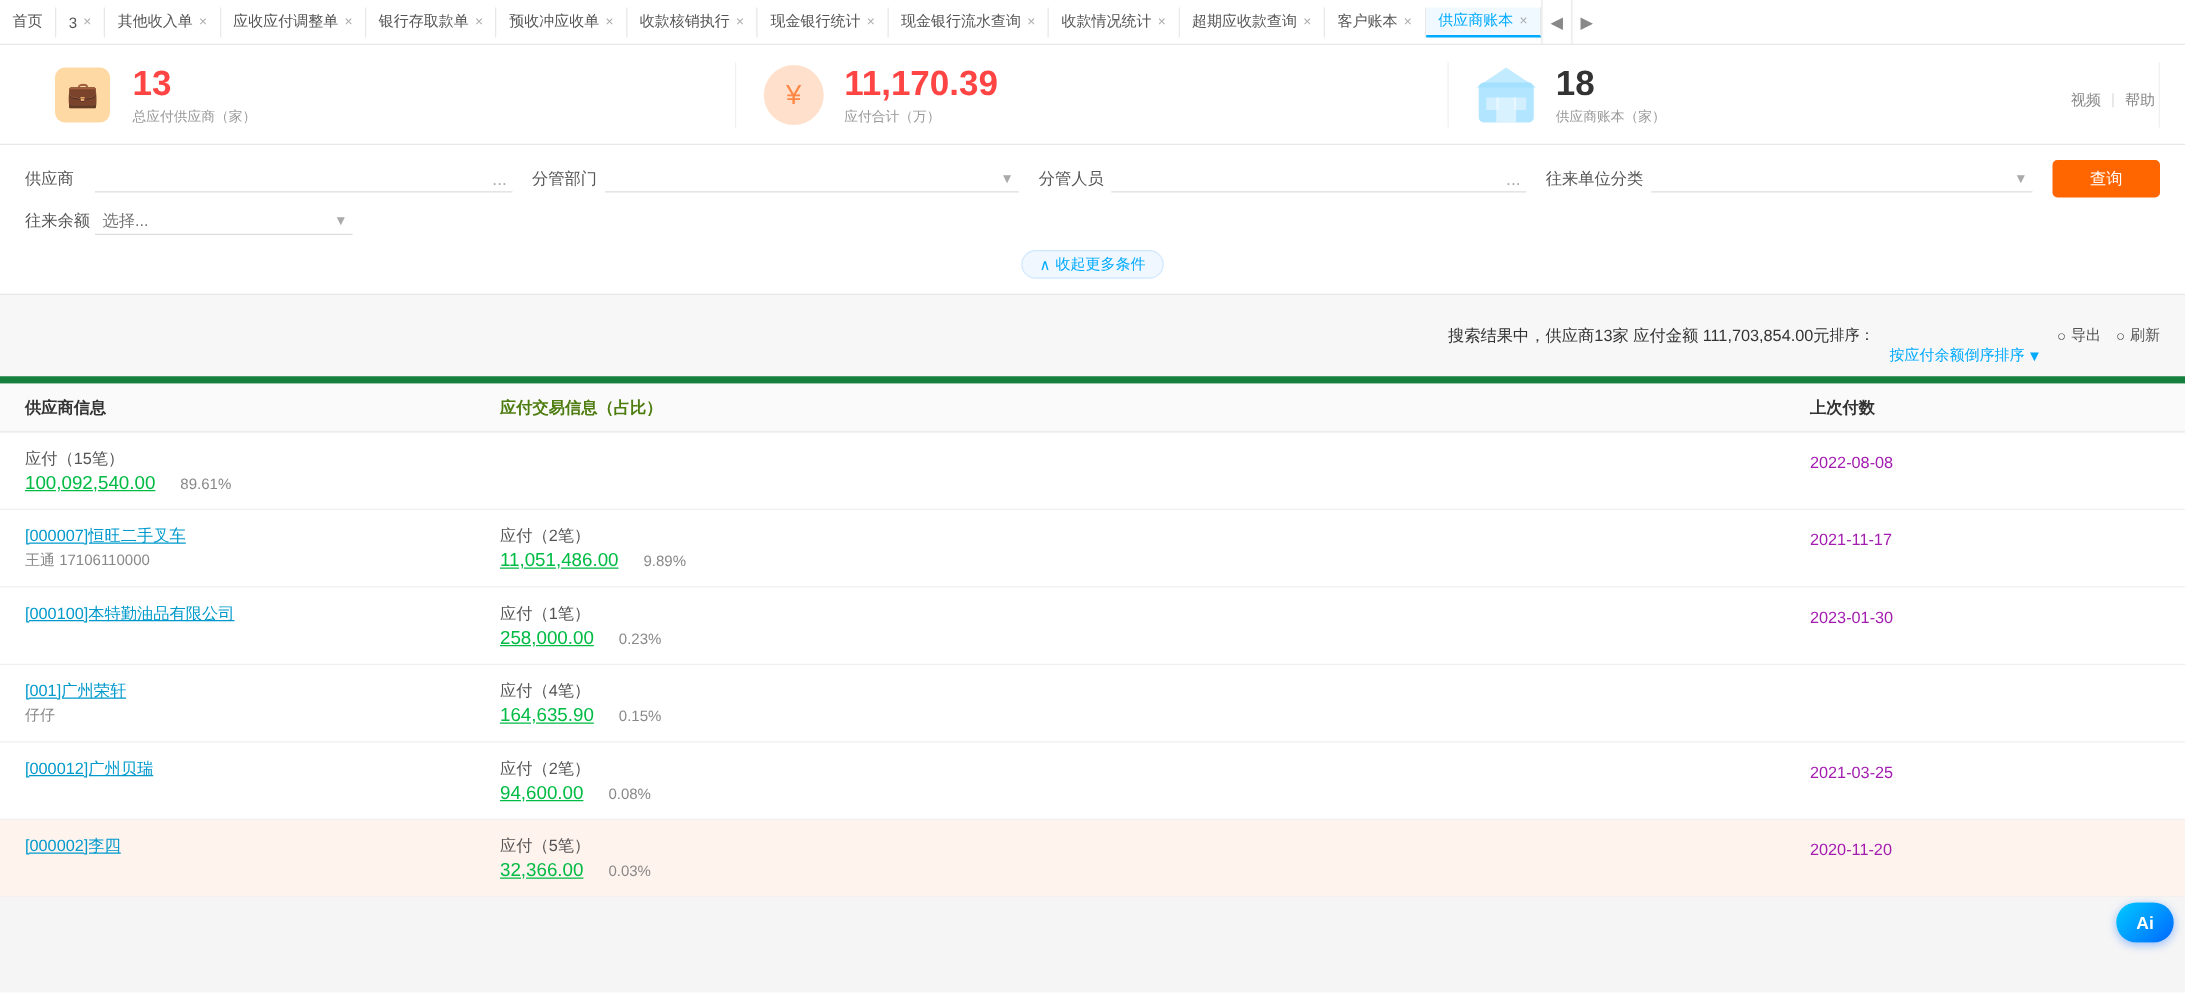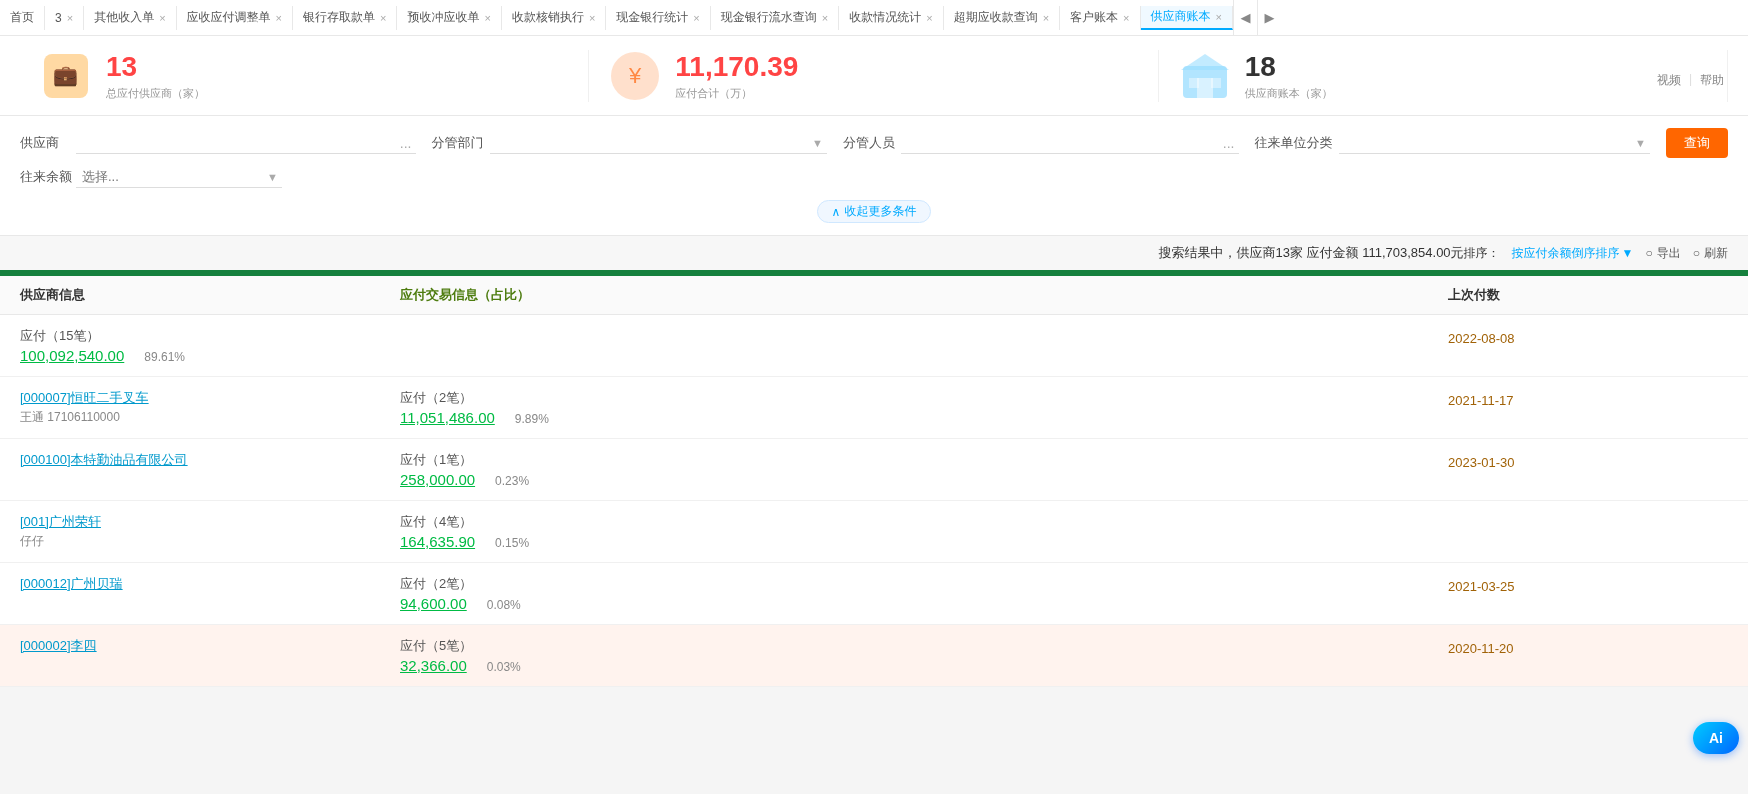--- a/index.html
+++ b/index.html
@@ -150,7 +150,7 @@
       background: #ff6600;
       color: #fff;
       border: none;
-      padding: 6px 18px;
+      padding: 6px 30px;
       border-radius: 4px;
       cursor: pointer;
       font-size: 13px;

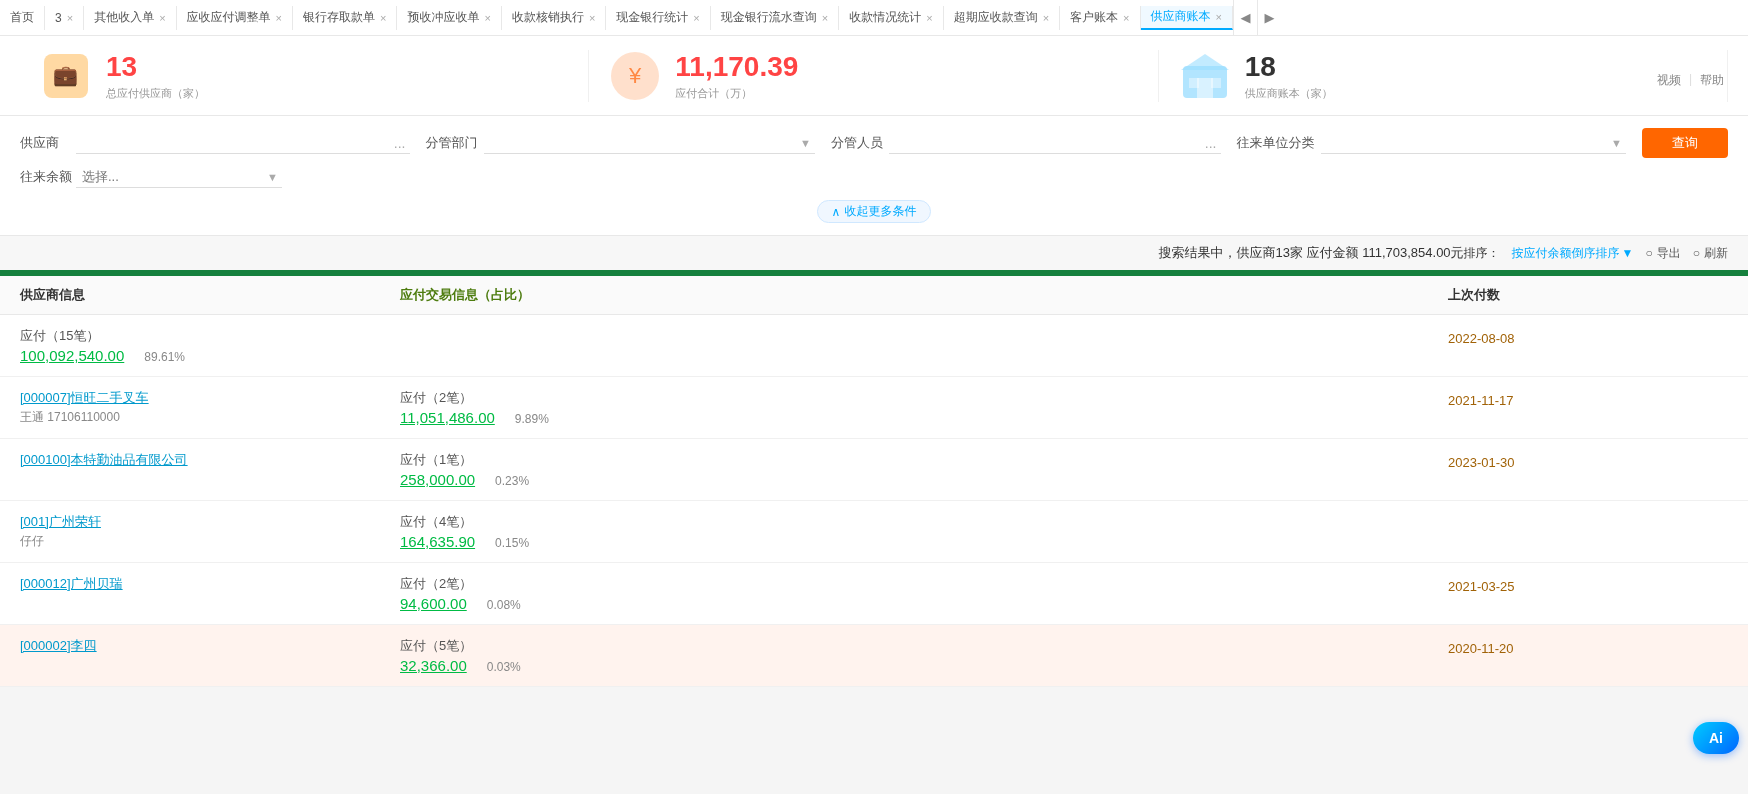--- a/index.html
+++ b/index.html
@@ -205,6 +205,7 @@
       display: flex;
       align-items: center;
       gap: 2px;
+      margin-top: 32px;
     }
 
     

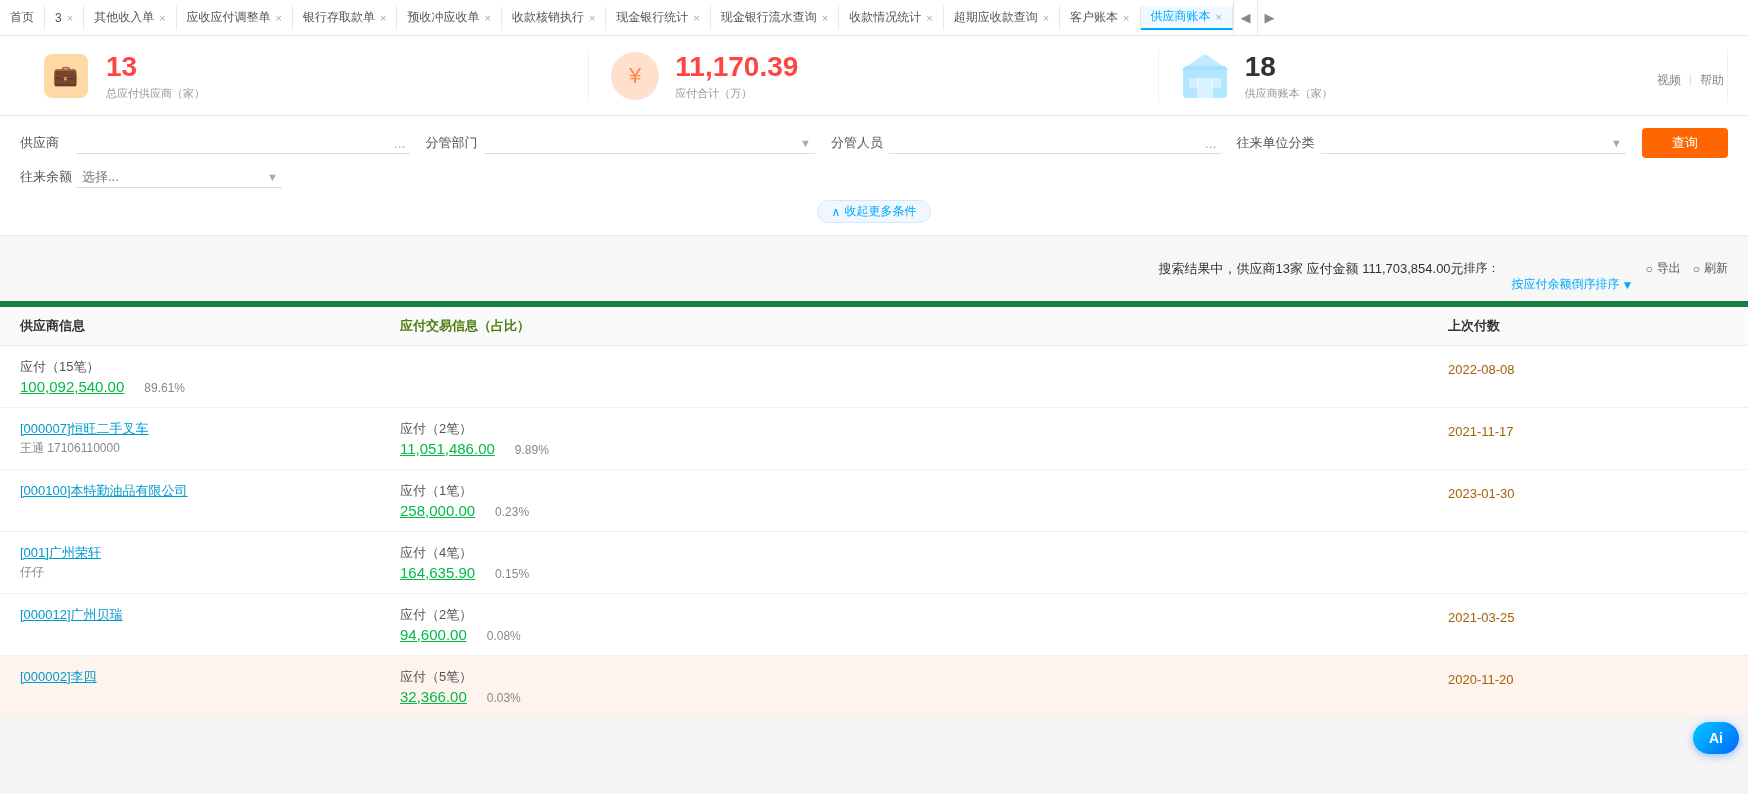--- a/index.html
+++ b/index.html
@@ -234,7 +234,7 @@
 
     .cell-supplier { flex: 0 0 380px; }
     .cell-transaction { flex: 1; }
-    .cell-lastpay { flex: 0 0 280px; color: #a16207; font-size: 13px; padding-top: 4px; }
+    .cell-lastpay { flex: 0 0 280px; color: #a21caf; font-size: 13px; padding-top: 4px; }
 
     .supplier-link { color: #0099cc; text-decoration: underline; font-size: 13px; cursor: pointer; }
     .supplier-contact { color: #888; font-size: 12px; margin-top: 2px; }

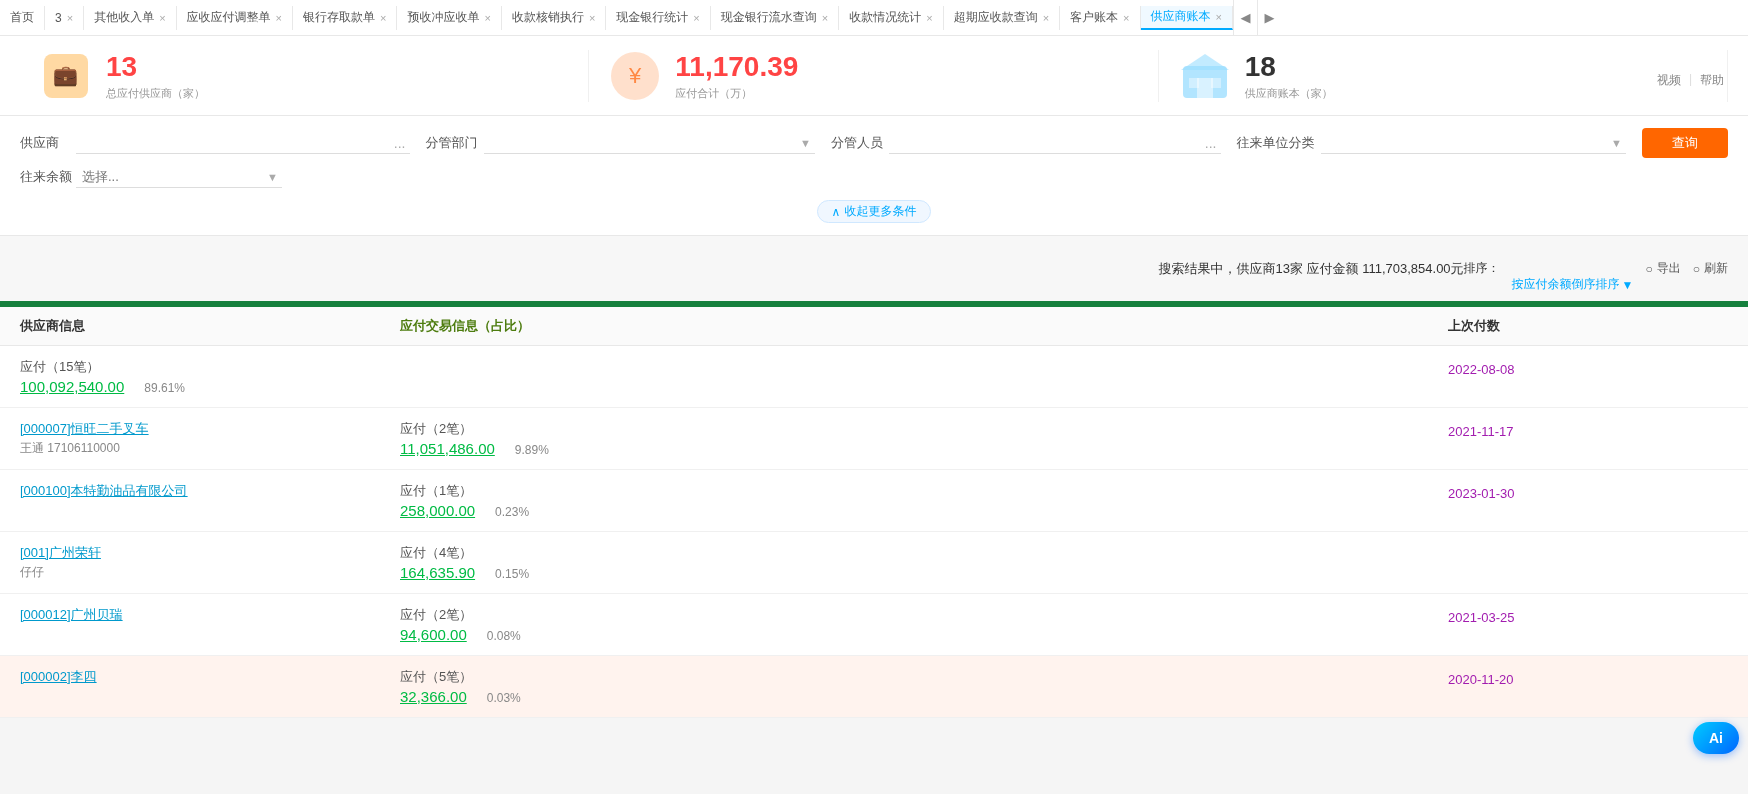--- a/index.html
+++ b/index.html
@@ -242,7 +242,7 @@
     .tx-label { color: #555; font-size: 13px; }
     .tx-amount { color: #00bb44; font-size: 15px; font-weight: 500; text-decoration: underline; cursor: pointer; }
     .tx-percent { color: #888; font-size: 12px; margin-left: 12px; }
-    .tx-row { display: flex; align-items: flex-end; gap: 8px; margin-top: 2px; }
+    .tx-row { display: flex; align-items: center; gap: 8px; margin-top: 2px; }
 
     
     .ai-btn {

